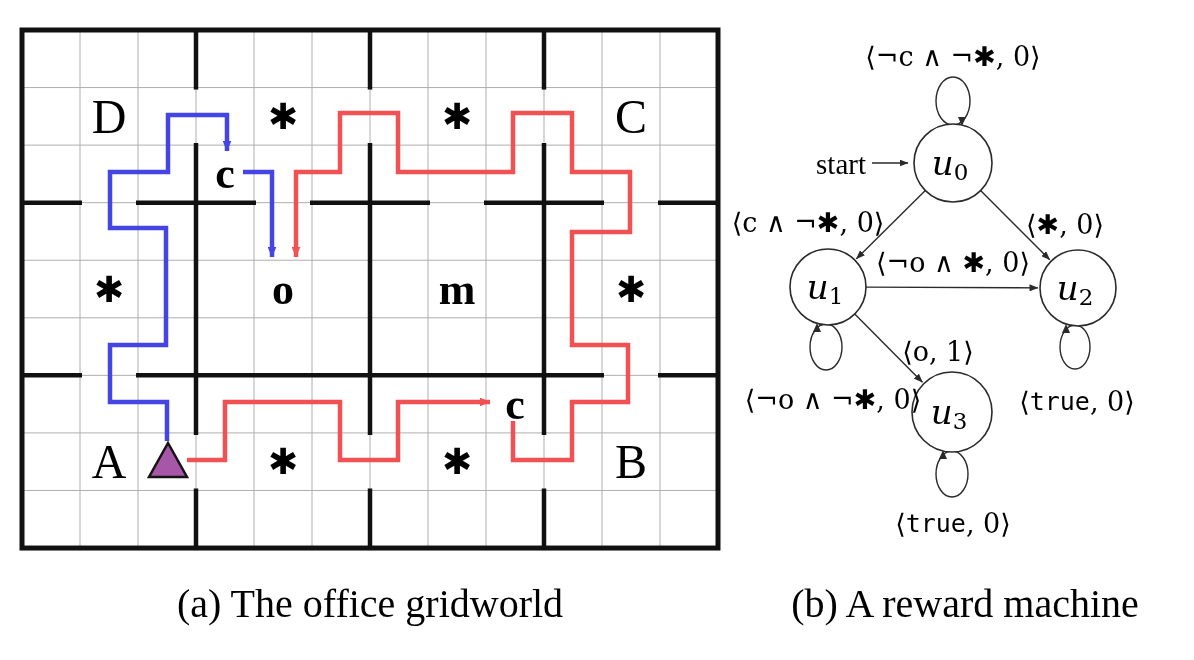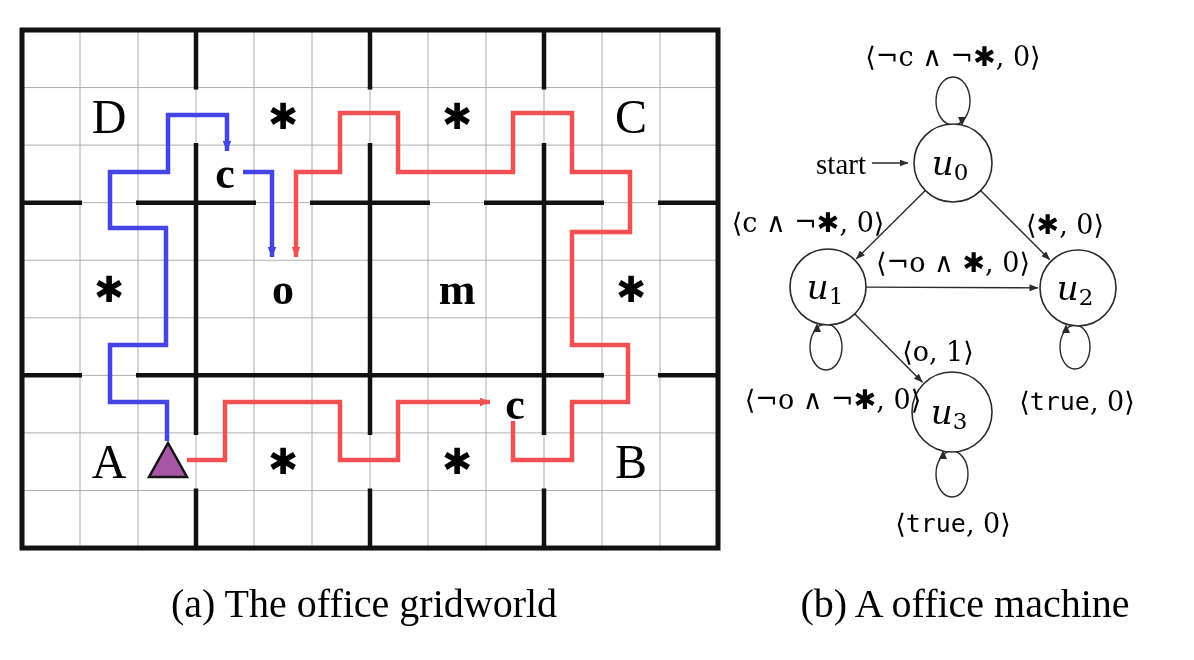--- a/index.html
+++ b/index.html
@@ -8,7 +8,7 @@
   #fig-svg{position:absolute;left:0;top:0;}
   .caption{position:absolute;top:580px;font-size:40px;color:#000;text-align:center;
            font-family:"Liberation Serif",serif;}
-  #caption-a{left:16px;width:696px;}
+  #caption-a{left:22px;width:696px;}
   #caption-b{left:755px;width:420px;}
 </style>
 </head>

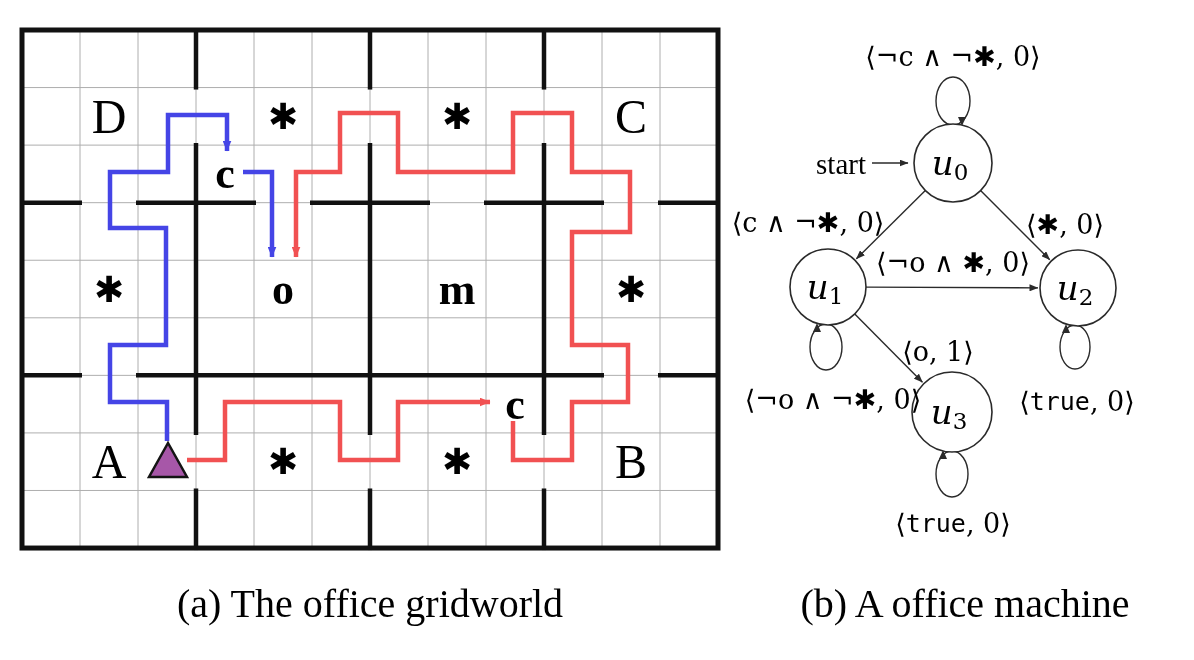--- a/index.html
+++ b/index.html
@@ -119,7 +119,7 @@
       </g>
     </svg>
   <div class="caption" id="caption-a">(a) The office gridworld</div>
-  <div class="caption" id="caption-b">(b) A office machine</div>
+  <div class="caption" id="caption-b">(b) A reward machine</div>
 </div>
 
 </body></html>

